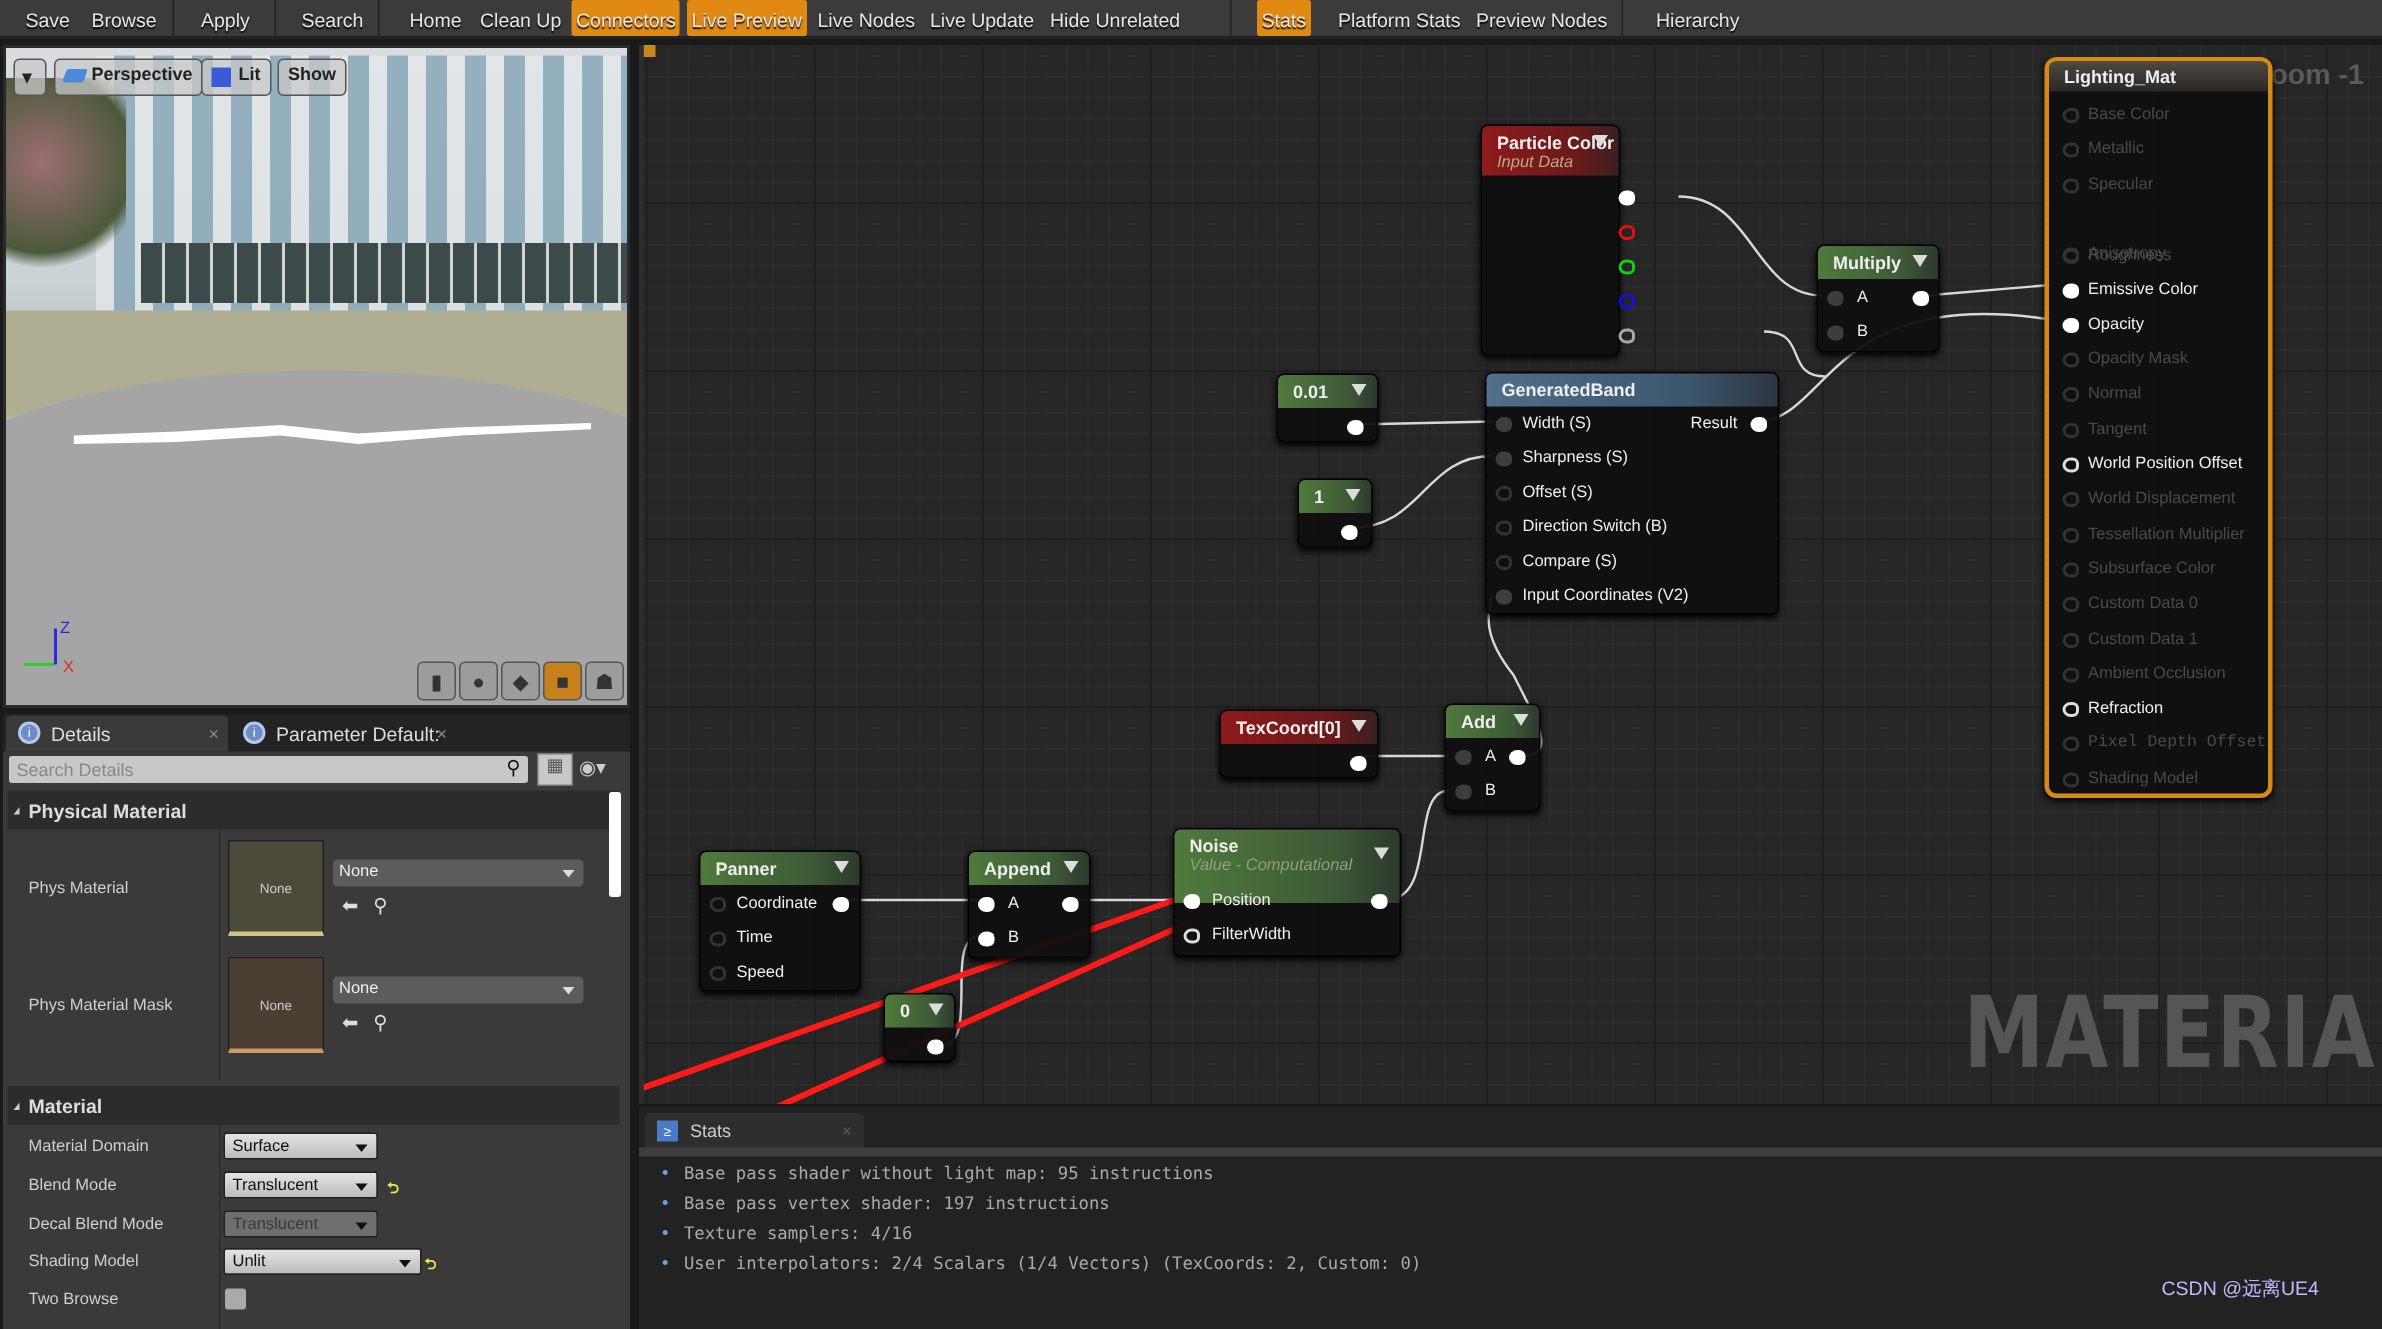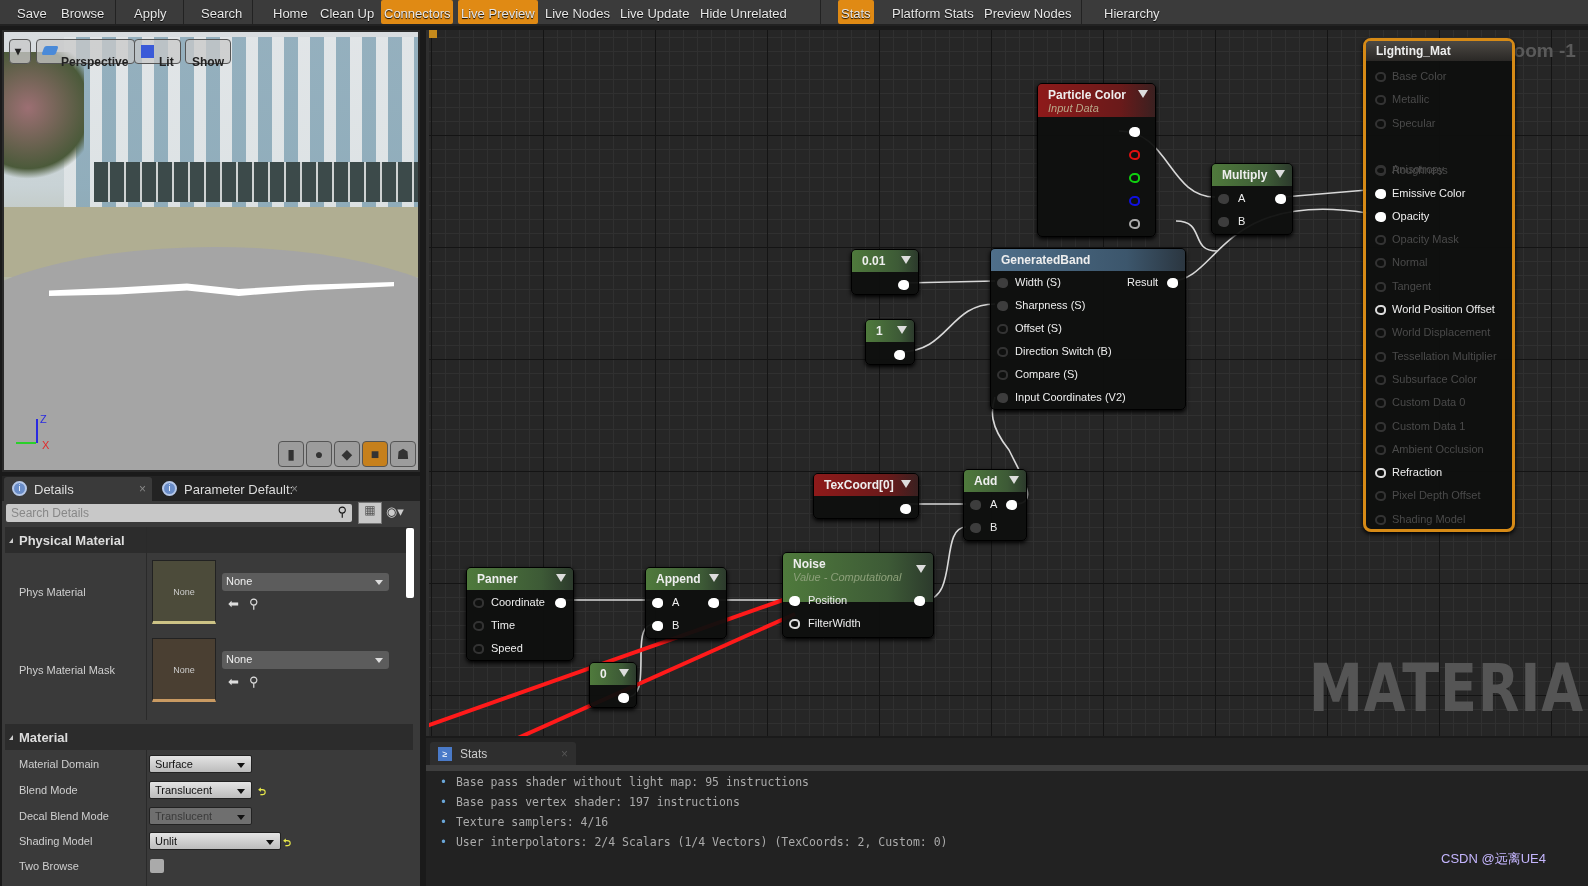--- a/index.html
+++ b/index.html
@@ -15,7 +15,7 @@
 .vp-lawn{position:absolute;left:0;top:175px;width:418px;height:70px;background:#b0ae92}
 .vp-floor{position:absolute;left:-60px;top:215px;width:540px;height:300px;background:#a5a5a5;border-radius:50% 50% 0 0/30% 30% 0 0}
 .vp-streak{position:absolute;left:45px;top:250px;width:345px;height:14px;background:#fff;clip-path:polygon(0 60%,20% 40%,40% 10%,55% 50%,75% 20%,100% 0,100% 30%,75% 60%,55% 100%,40% 60%,20% 90%,0 100%)}
-.vp-btn{position:absolute;top:7px;height:25px;background:rgba(200,200,200,.75);border:1px solid #555;border-radius:4px;font-size:12px;font-weight:bold;color:#222;padding:15px 6px 0}
+.vp-btn{position:absolute;top:7px;height:25px;background:rgba(200,200,200,.75);border:1px solid #555;border-radius:4px;font-size:12px;font-weight:bold;color:#222;padding:2px 6px 0}
 .vp-shapes{position:absolute;right:2px;bottom:3px;display:flex;gap:2px}
 .vp-shape{width:26px;height:26px;background:#9c9c9c;border:1px solid #555;border-radius:4px;font-size:14px;text-align:center;line-height:24px;color:#333}
 .vp-shape.on{background:#c6801c}

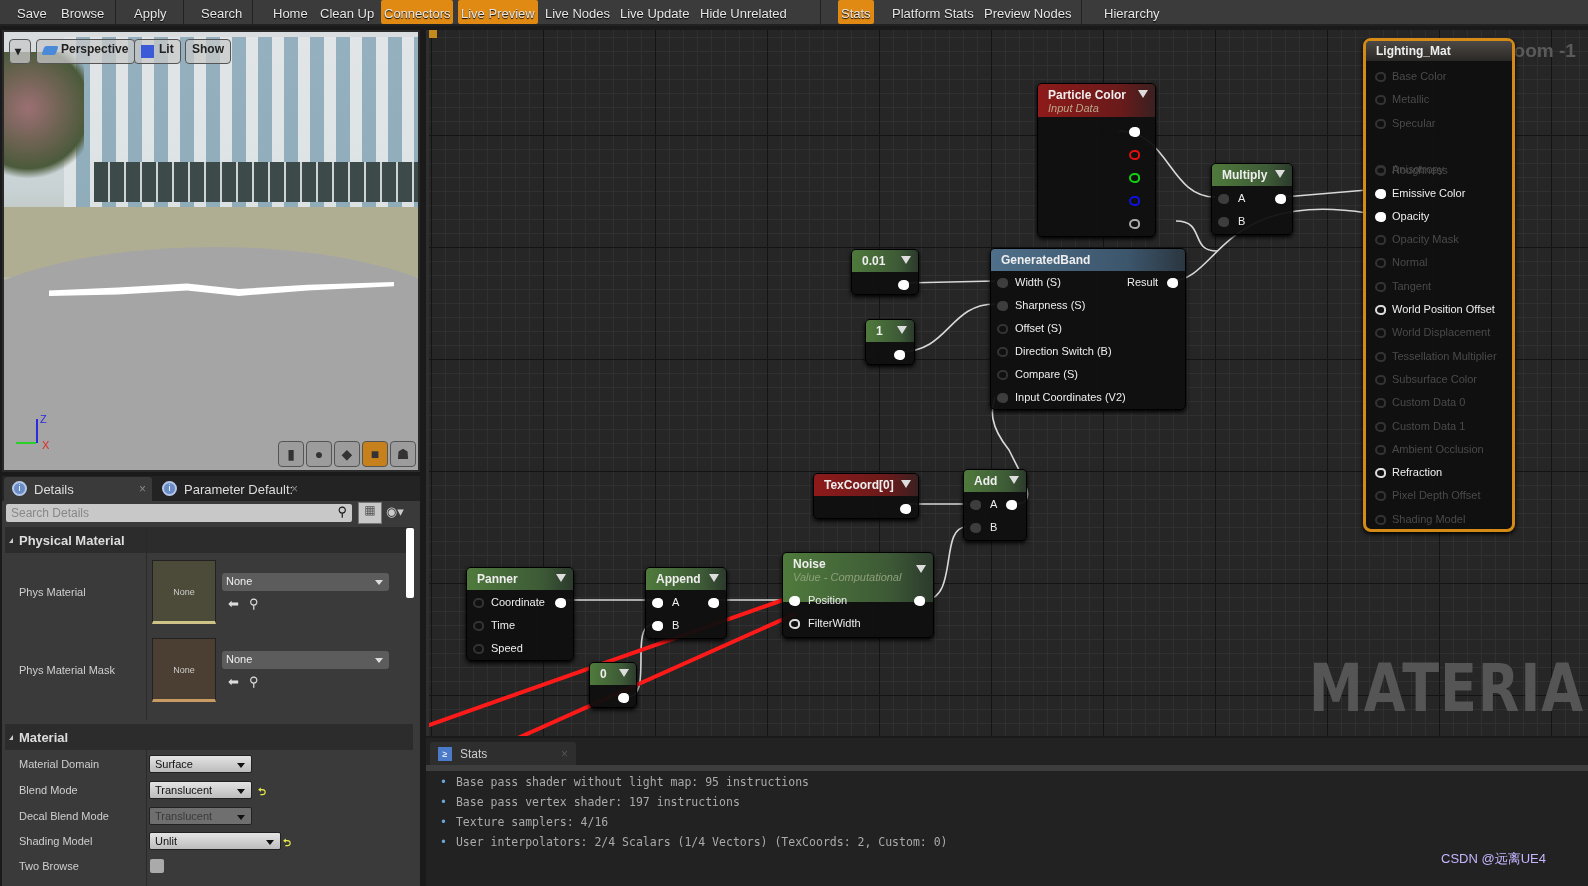--- a/index.html
+++ b/index.html
@@ -212,7 +212,7 @@
     </g>
   </svg>
 
-  <div class="node" style="left:608px;top:53px;width:119px;height:154px">
+  <div class="node" style="left:558px;top:53px;width:93px;height:154px">
     <div class="nh red" style="height:33px"><span>Particle Color</span><span class="sub">Input Data</span><span class="arrow"></span></div>
     <div class="pin" style="left:91px;top:41px">
         <span class="dot full" style="left:0"></span>

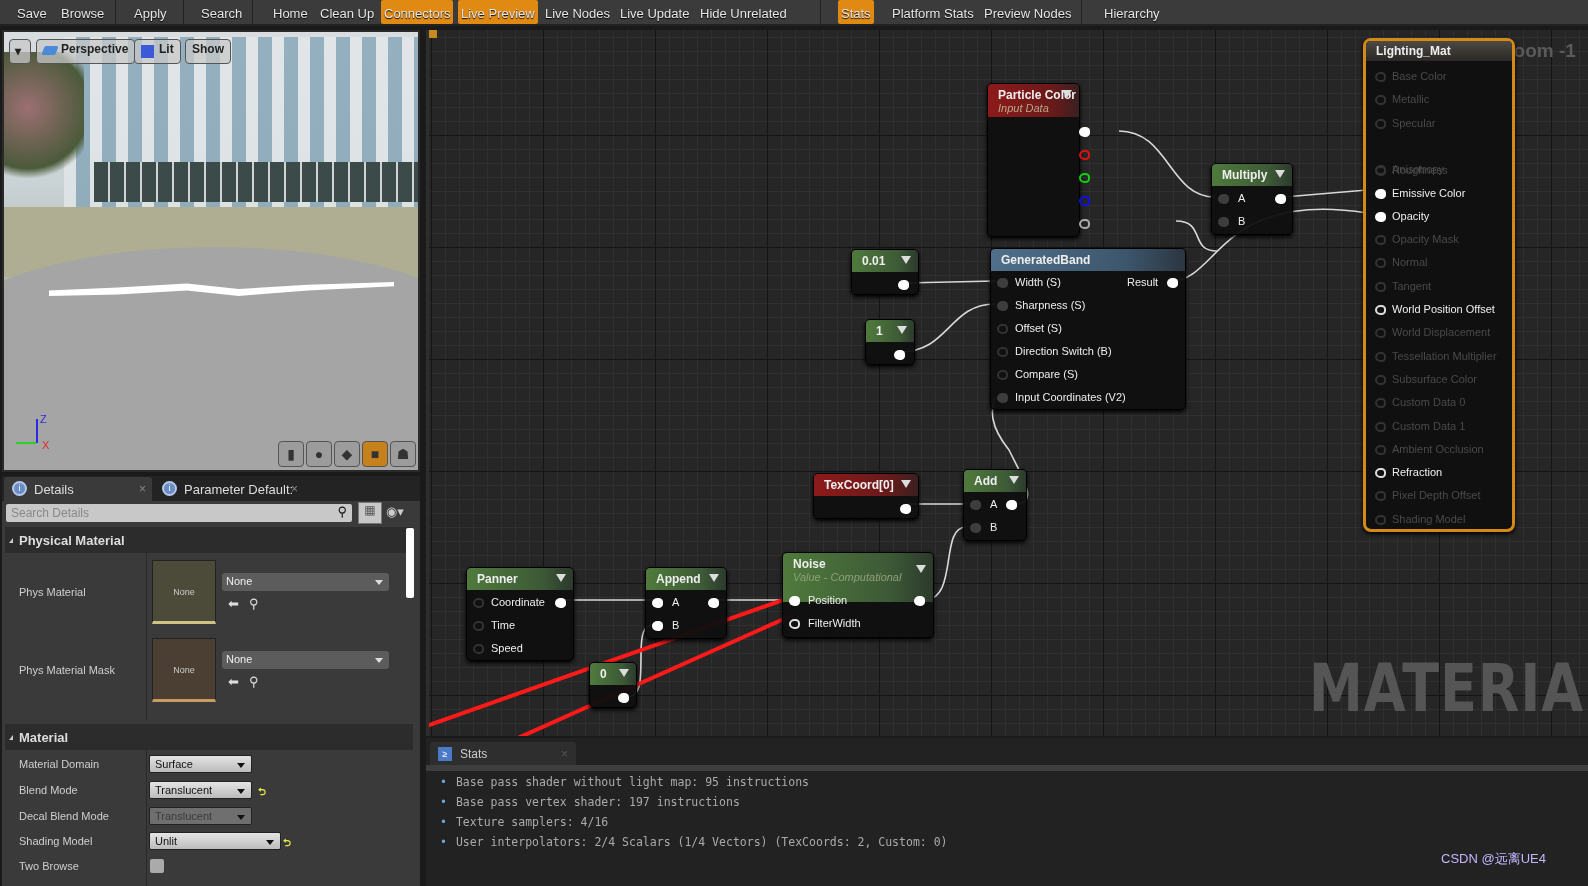--- a/index.html
+++ b/index.html
@@ -337,7 +337,7 @@
         <div class="pin dim" style="left: 9px; top: 378.5px; padding-left: 17px;"><span class="dot dimring" style="left: 0px;"></span><span>Custom Data 1</span></div>
         <div class="pin dim" style="left: 9px; top: 401.8px; padding-left: 17px;"><span class="dot dimring" style="left: 0px;"></span><span>Ambient Occlusion</span></div>
         <div class="pin" style="left: 9px; top: 425.1px; padding-left: 17px;"><span class="dot ring" style="left: 0px;"></span><span>Refraction</span></div>
-        <div class="pin dim" style="left: 9px; top: 448.4px; padding-left: 17px;"><span class="dot dimring" style="left: 0px;"></span><span>Pixel Depth Offset</span></div>
+        <div class="pin dim" style="left: 9px; top: 448.4px; padding-left: 17px; font-family: Liberation Mono, monospace;"><span class="dot dimring" style="left: 0px;"></span><span>Pixel Depth Offset</span></div>
         <div class="pin dim" style="left: 9px; top: 471.7px; padding-left: 17px;"><span class="dot dimring" style="left: 0px;"></span><span>Shading Model</span></div>
       </div>
   </div>

